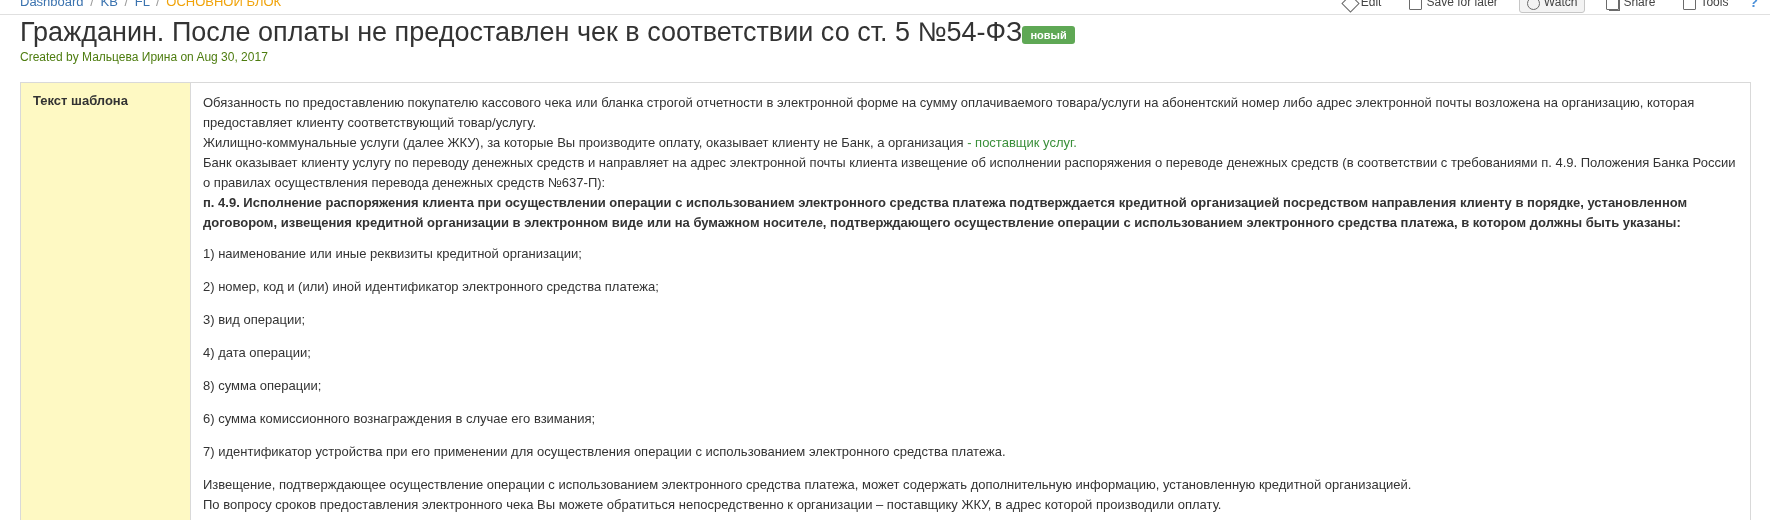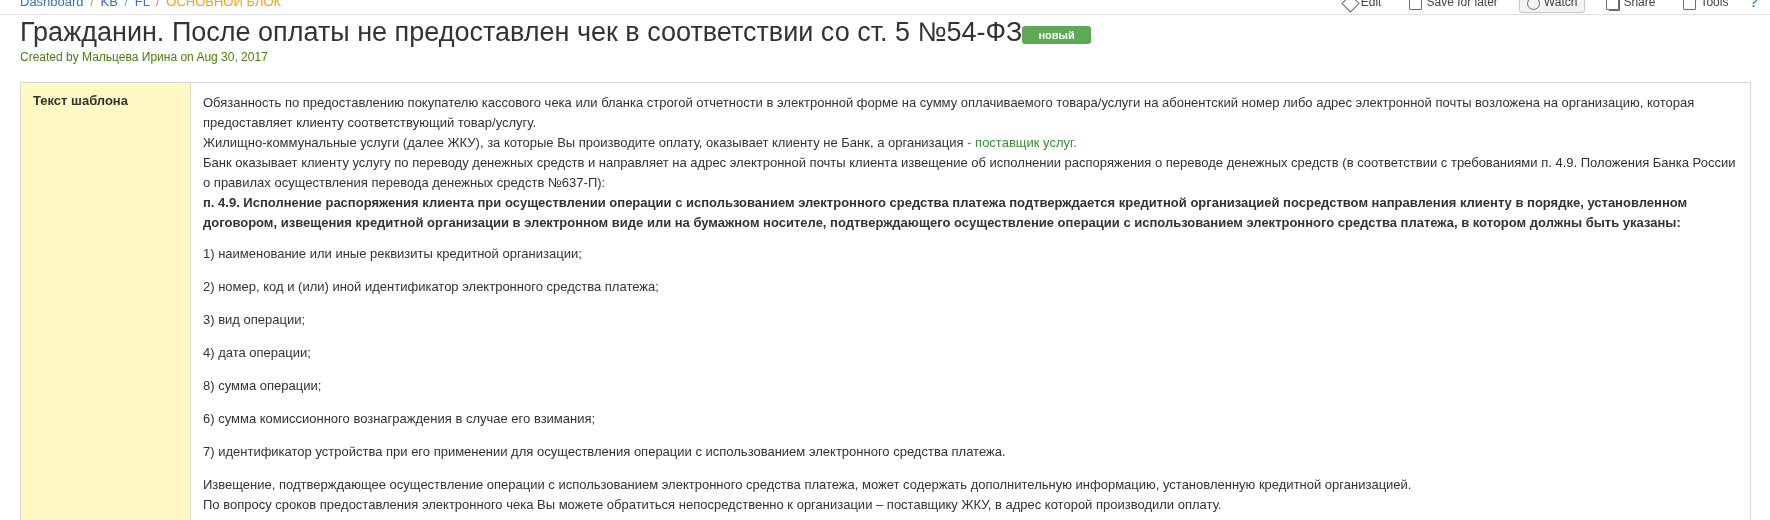--- a/index.html
+++ b/index.html
@@ -109,7 +109,7 @@
     font-size: 11px;
     font-weight: bold;
     border-radius: 3px;
-    padding: 3px 16px;
+    padding: 3px 8px;
     position: relative;
     top: 3px;
   }

